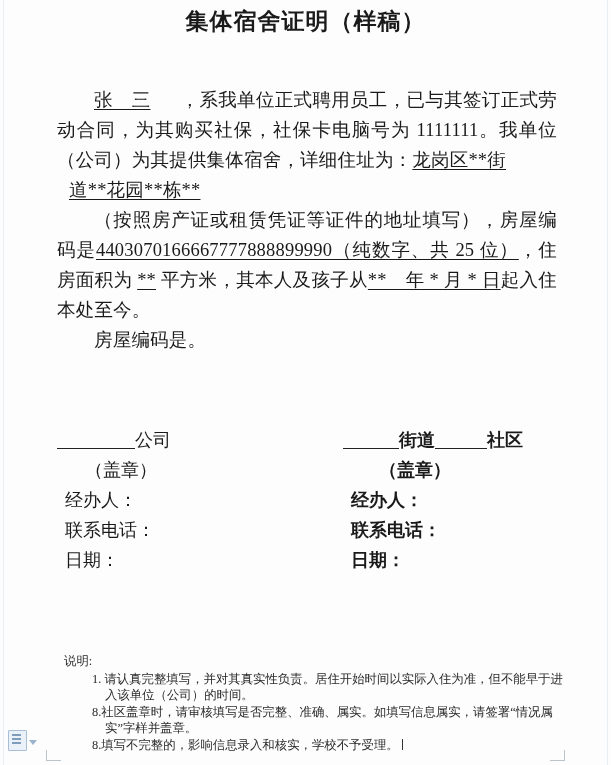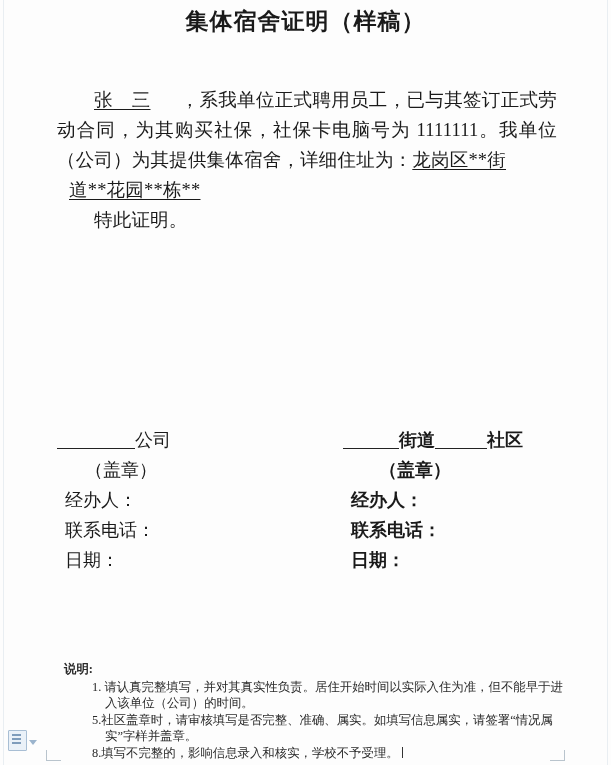--- a/index.html
+++ b/index.html
@@ -187,6 +187,9 @@
       <span class="u" style="display:inline-block;width:100%;margin-left:12px;">道**花园**栋**</span>
     </p>
 
+    <p class="para indent">
+      <span>（按照房产证或租赁凭证等证件的地址填写），房屋编码是</span><span class="u">4403070166667777888899990（纯数字、共 25 位）</span><span>，住房面积为 </span><span class="u">**</span><span> 平方米，其本人及孩子从</span><span class="u">**　年 * 月 * 日</span><span>起入住本处至今。</span>
+    </p>
 
     <p class="para indent">特此证明。</p>
   </div>

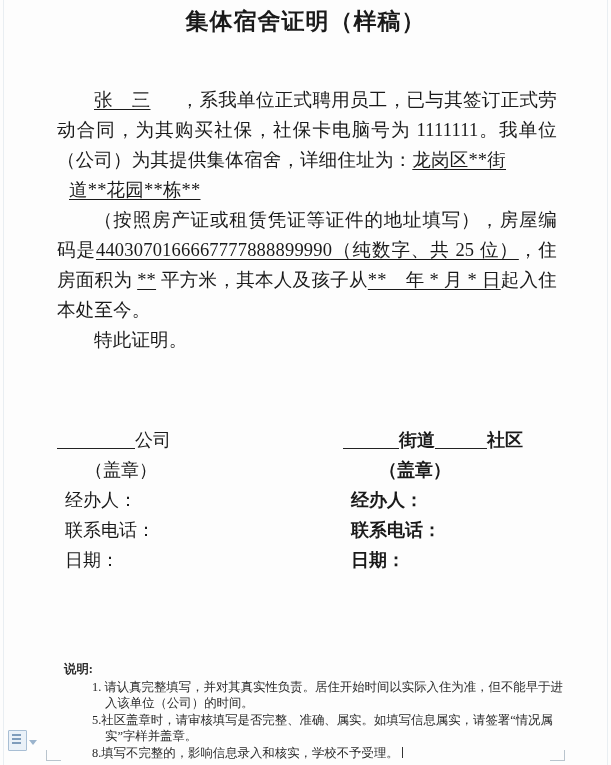--- a/index.html
+++ b/index.html
@@ -191,7 +191,7 @@
       <span>（按照房产证或租赁凭证等证件的地址填写），房屋编码是</span><span class="u">4403070166667777888899990（纯数字、共 25 位）</span><span>，住房面积为 </span><span class="u">**</span><span> 平方米，其本人及孩子从</span><span class="u">**　年 * 月 * 日</span><span>起入住本处至今。</span>
     </p>
 
-    <p class="para indent">特此证明。</p>
+    <p class="para indent">房屋编码是。</p>
   </div>
 
   <div class="sig-area">

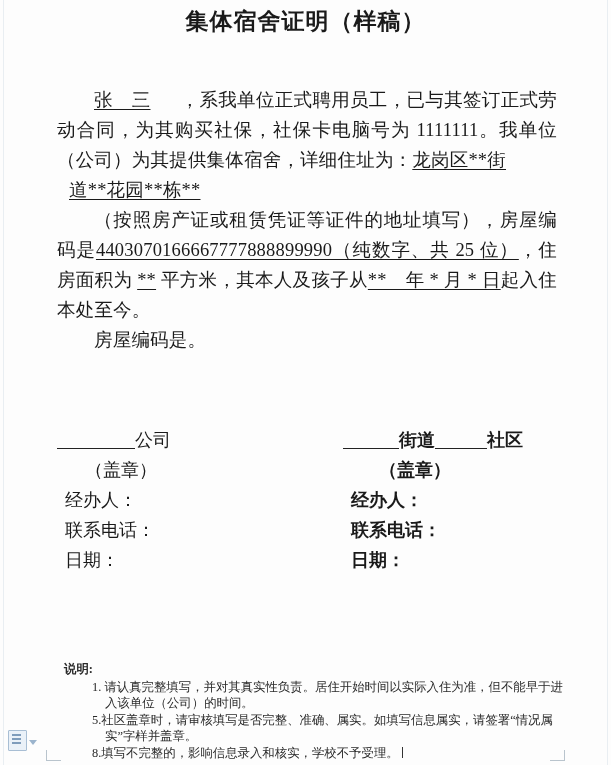--- a/index.html
+++ b/index.html
@@ -103,7 +103,7 @@
     line-height: 16.5px;
     color: #2a2a2a;
   }
-  .notes-title { margin: 16px 0 1px 0; font-weight: bold; }
+  .notes-title { margin: 8px 0 1px 0; }
   .notes-list {
     margin: 0;
     padding: 0;

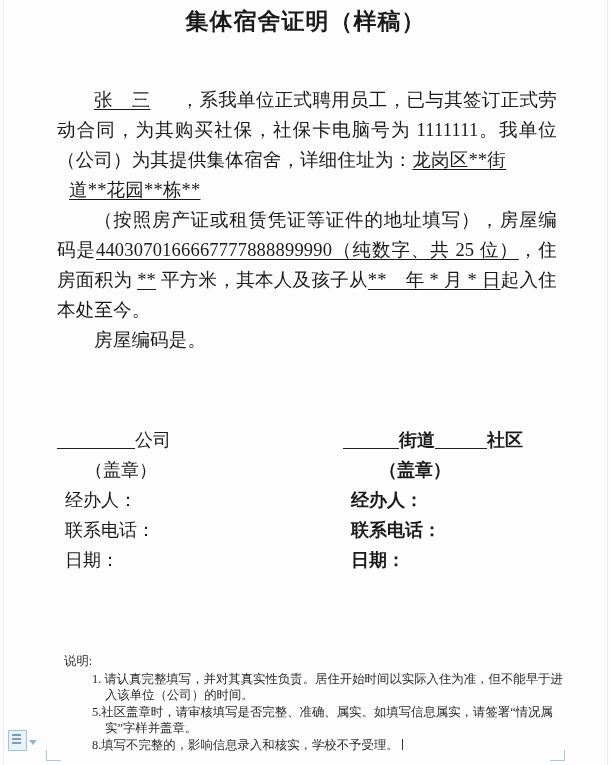--- a/index.html
+++ b/index.html
@@ -246,7 +246,7 @@
     <p class="notes-title">说明:</p>
     <ul class="notes-list">
       <li>1. 请认真完整填写，并对其真实性负责。居住开始时间以实际入住为准，但不能早于进入该单位（公司）的时间。</li>
-      <li>5.社区盖章时，请审核填写是否完整、准确、属实。如填写信息属实，请签署“情况属实”字样并盖章。</li>
+      <li>8.社区盖章时，请审核填写是否完整、准确、属实。如填写信息属实，请签署“情况属实”字样并盖章。</li>
       <li><span>8.填写不完整的，影响信息录入和核实，学校不予受理。</span><span class="caret"></span></li>
     </ul>
   </div>

